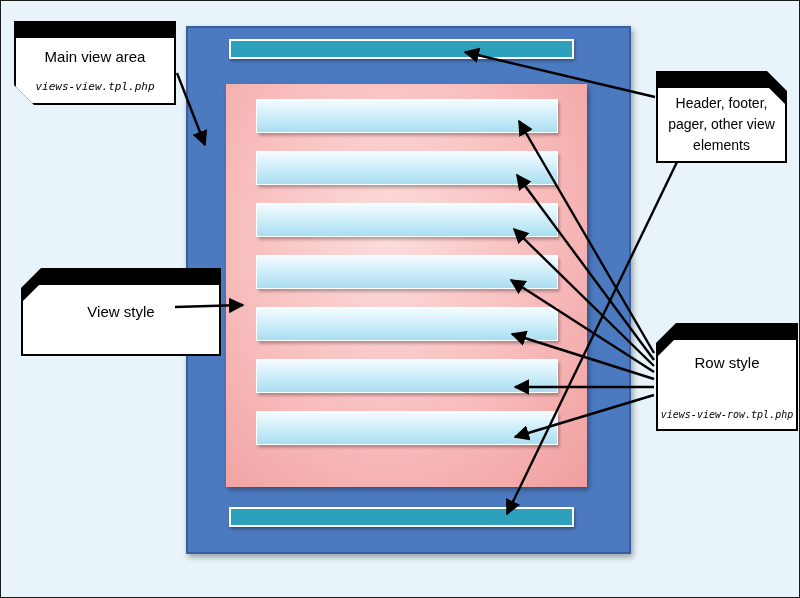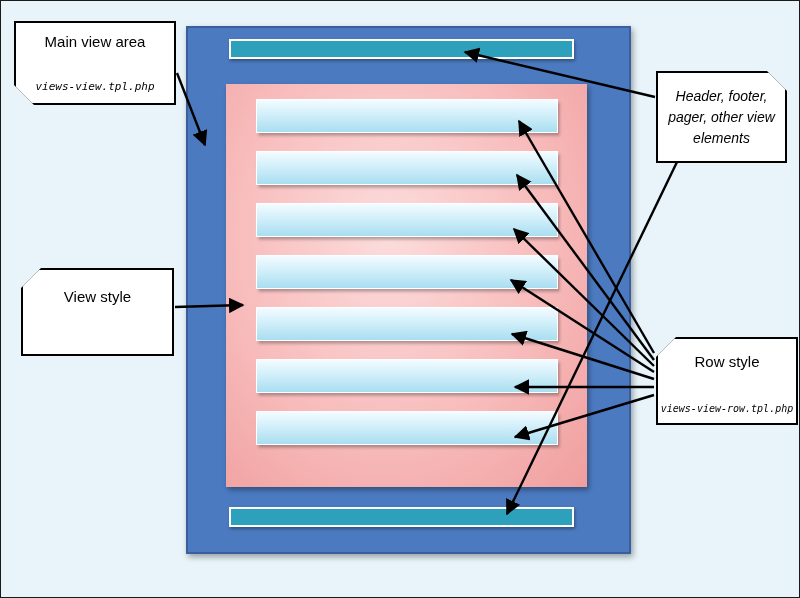--- a/index.html
+++ b/index.html
@@ -40,7 +40,7 @@
   .callout { position:absolute; background:#000; z-index:4;
              filter:drop-shadow(1px 2px 2px rgba(0,0,0,0.2)); }
   .callout-inner { position:absolute; inset:2px; background:#ffffff;
-                   display:flex; flex-direction:column; align-items:center; }
+                   display:flex; flex-direction:column; align-items:center;margin-top:15px; }
 
   .cut-bl      { clip-path:polygon(0 0, 100% 0, 100% 100%, 20px 100%, 0 calc(100% - 20px)); }
   .cut-bl-in   { clip-path:polygon(0 0, 100% 0, 100% 100%, 16px 100%, 0 calc(100% - 16px)); }

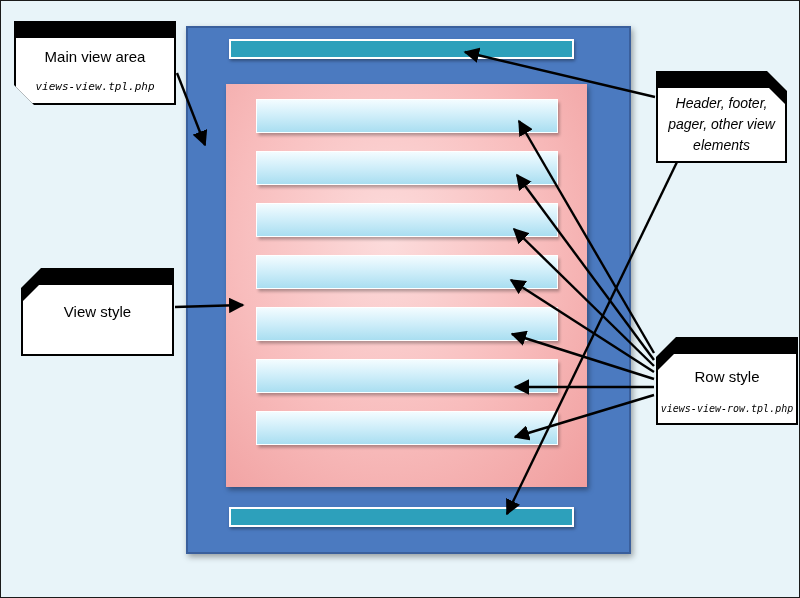--- a/index.html
+++ b/index.html
@@ -47,7 +47,7 @@
   .cut-tl      { clip-path:polygon(20px 0, 100% 0, 100% 100%, 0 100%, 0 20px); }
   .cut-tl-in   { clip-path:polygon(16px 0, 100% 0, 100% 100%, 0 100%, 0 16px); }
   .cut-tr      { clip-path:polygon(0 0, calc(100% - 20px) 0, 100% 20px, 100% 100%, 0 100%); }
-  .cut-tr-in   { clip-path:polygon(0 0, calc(100% - 16px) 0, 100% 16px, 100% 100%, 0 100%);font-style:italic; }
+  .cut-tr-in   { clip-path:polygon(0 0, calc(100% - 16px) 0, 100% 16px, 100% 100%, 0 100%); }
 
   .co-title { font-size:15px; color:#000; text-align:center; }
   .co-file  { font-family:"DejaVu Sans Mono", monospace; font-style:italic;

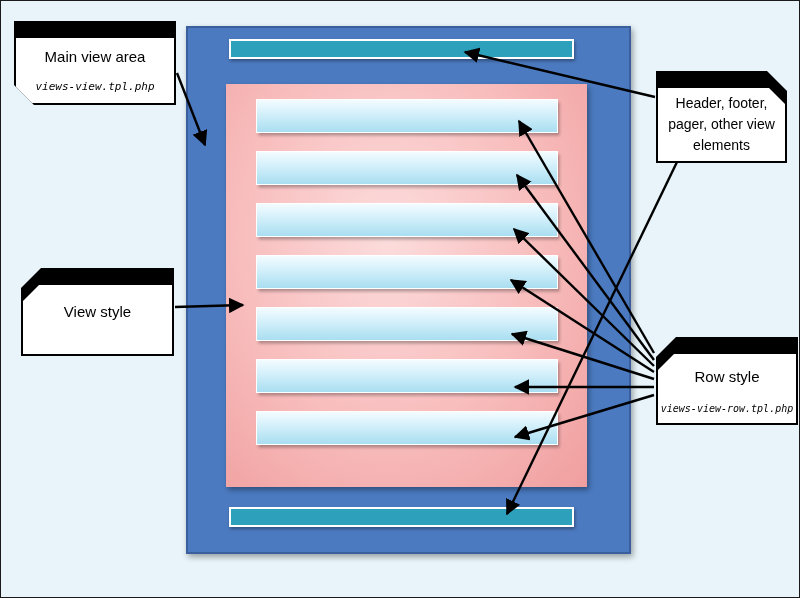--- a/index.html
+++ b/index.html
@@ -57,7 +57,7 @@
   .co-main .co-title { margin-top:10px; }
   .co-main .co-file  { margin-top:auto; margin-bottom:10px; }
 
-  .co-view { left:20px;  top:267px; width:153px; height:88px; }
+  .co-view { left:20px;  top:267px; width:153px; height:88px;padding-left:47px; }
   .co-view .co-title { margin-top:18px; }
   .co-view .co-file  { margin-top:auto; margin-bottom:10px; }
 

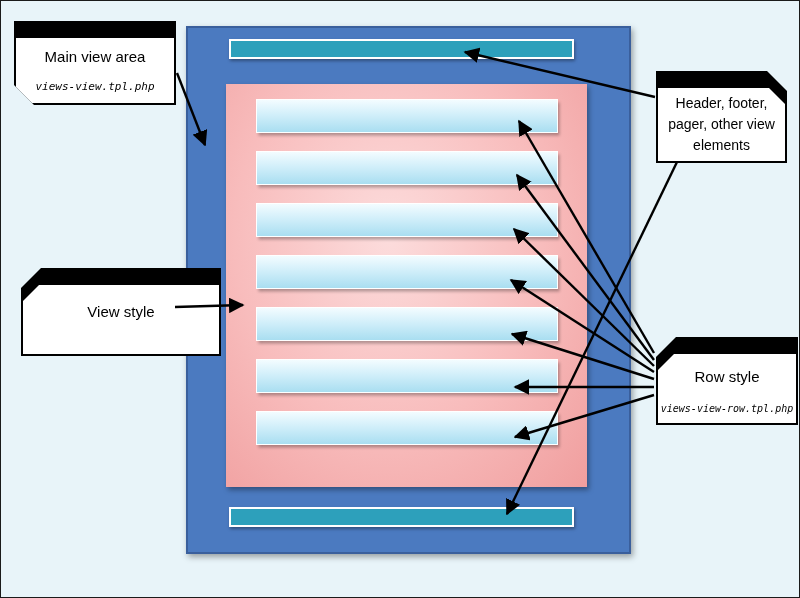--- a/index.html
+++ b/index.html
@@ -65,7 +65,7 @@
   .co-hf .co-title { font-size:14px; line-height:1.5;
                      margin:auto 6px; white-space:normal; }
 
-  .co-row  { left:655px; top:336px; width:142px; height:88px; }
+  .co-row  { left:655px; top:322px; width:142px; height:108px; }
   .co-row .co-title { margin-top:14px; }
   .co-row .co-file  { margin-top:auto; margin-bottom:9px; font-size:10px;font-style:italic; }
 

